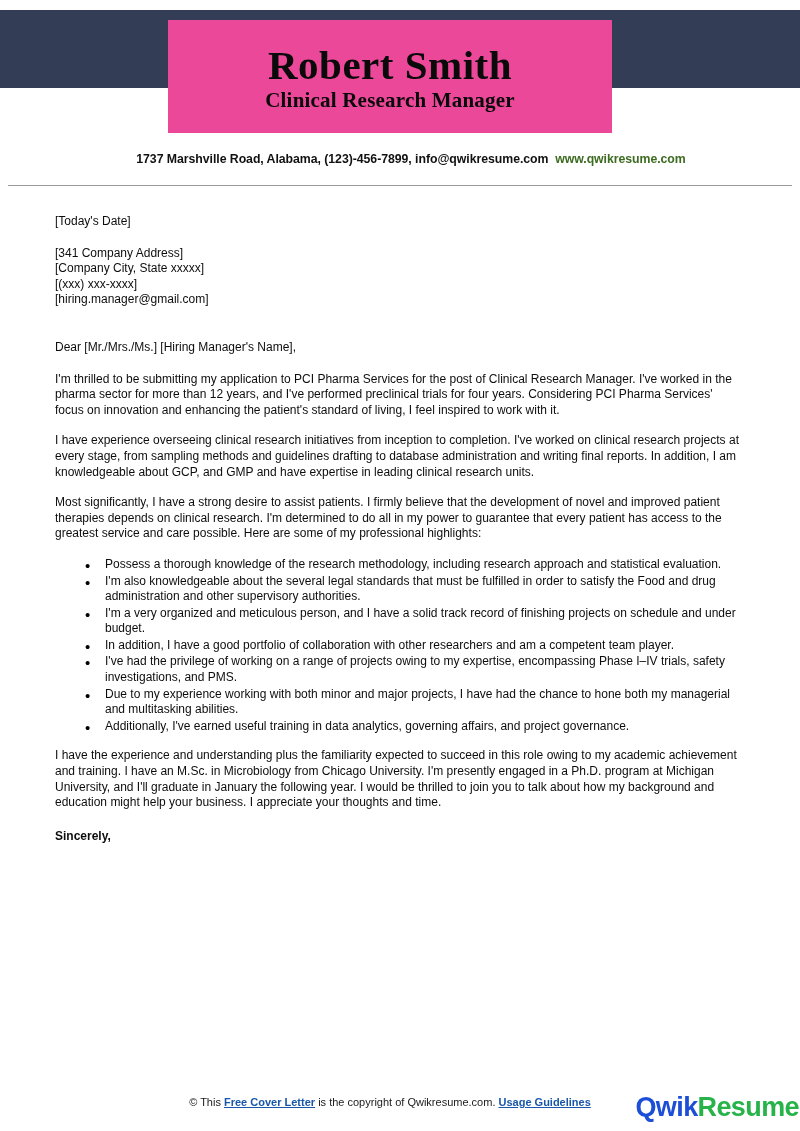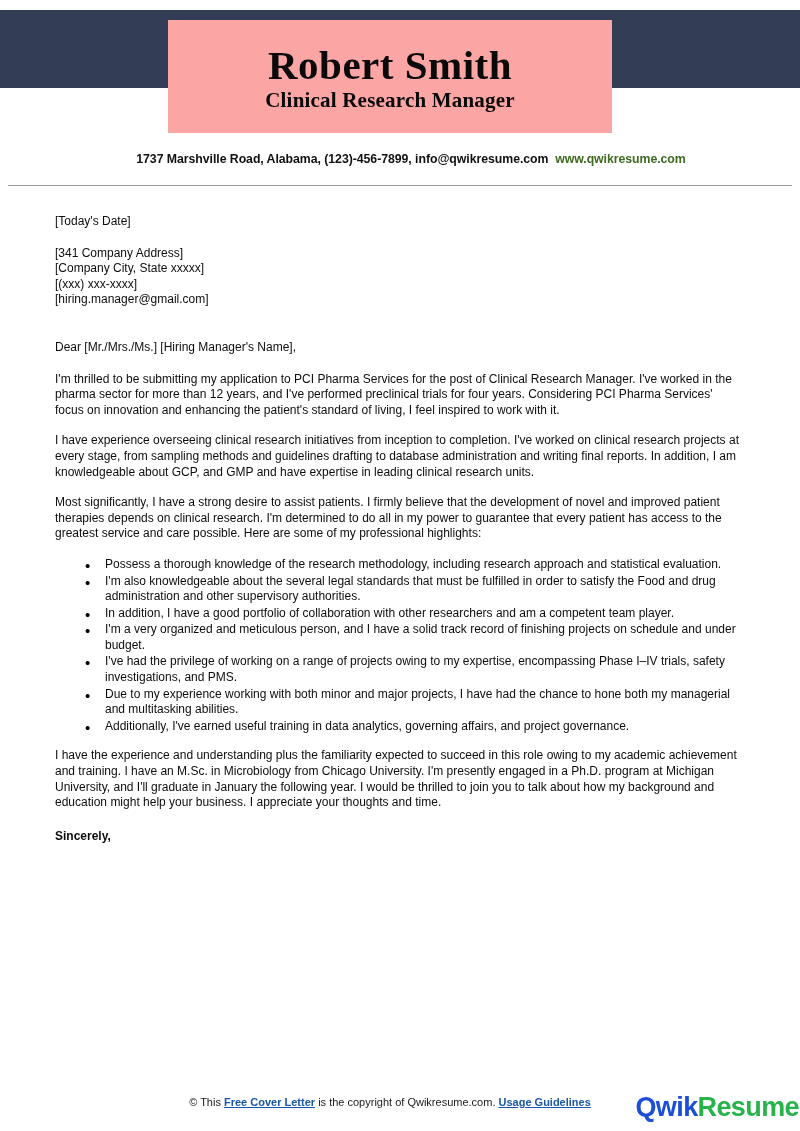--- a/index.html
+++ b/index.html
@@ -36,7 +36,7 @@
     top: 20px;
     width: 444px;
     height: 113px;
-    background: #fca5a5;
+    background: #ec4899;
     box-sizing: border-box;
     display: flex;
     flex-direction: column;

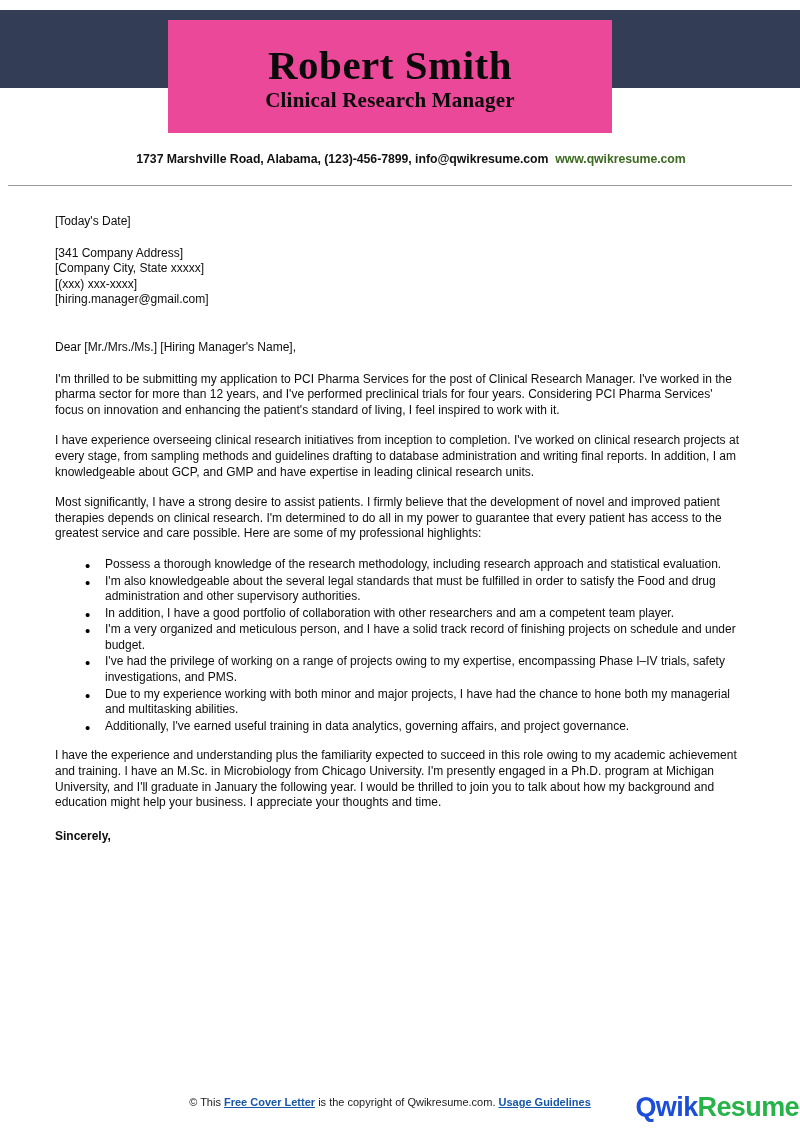--- a/index.html
+++ b/index.html
@@ -221,8 +221,8 @@
     <ul class="highlights">
       <li>Possess a thorough knowledge of the research methodology, including research approach and statistical evaluation.</li>
       <li>I'm also knowledgeable about the several legal standards that must be fulfilled in order to satisfy the Food and drug administration and other supervisory authorities.</li>
+      <li>I'm a very organized and meticulous person, and I have a solid track record of finishing projects on schedule and under budget.</li>
       <li>In addition, I have a good portfolio of collaboration with other researchers and am a competent team player.</li>
-      <li>I'm a very organized and meticulous person, and I have a solid track record of finishing projects on schedule and under budget.</li>
       <li>I've had the privilege of working on a range of projects owing to my expertise, encompassing Phase I–IV trials, safety investigations, and PMS.</li>
       <li>Due to my experience working with both minor and major projects, I have had the chance to hone both my managerial and multitasking abilities.</li>
       <li>Additionally, I've earned useful training in data analytics, governing affairs, and project governance.</li>

